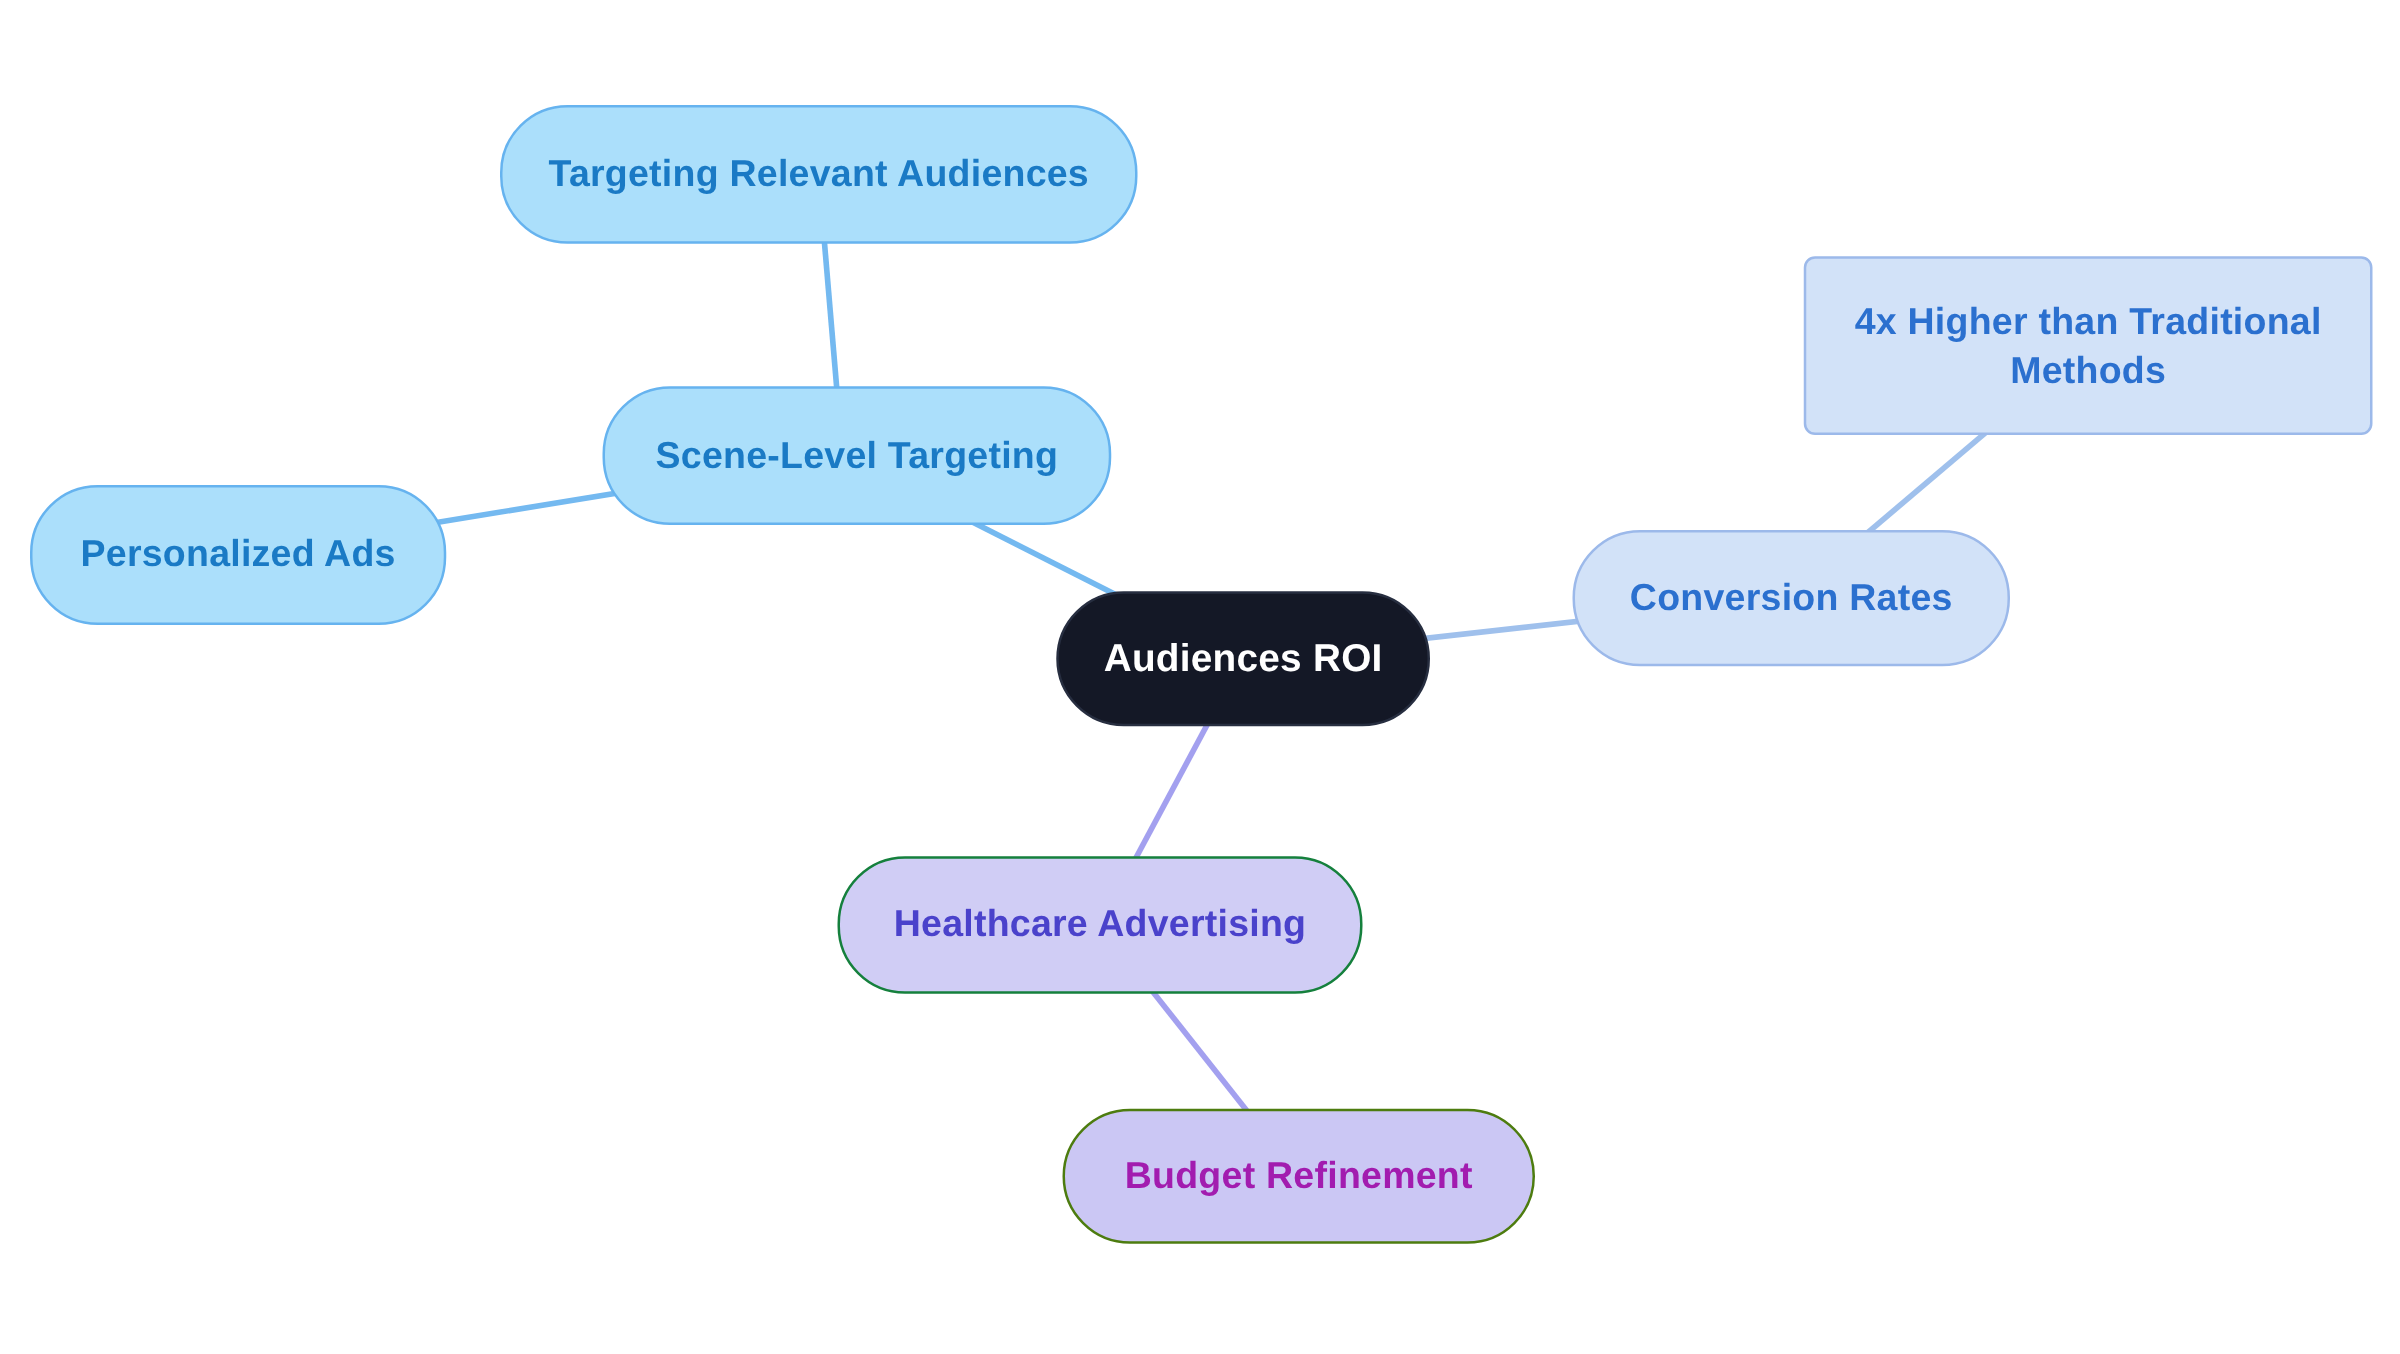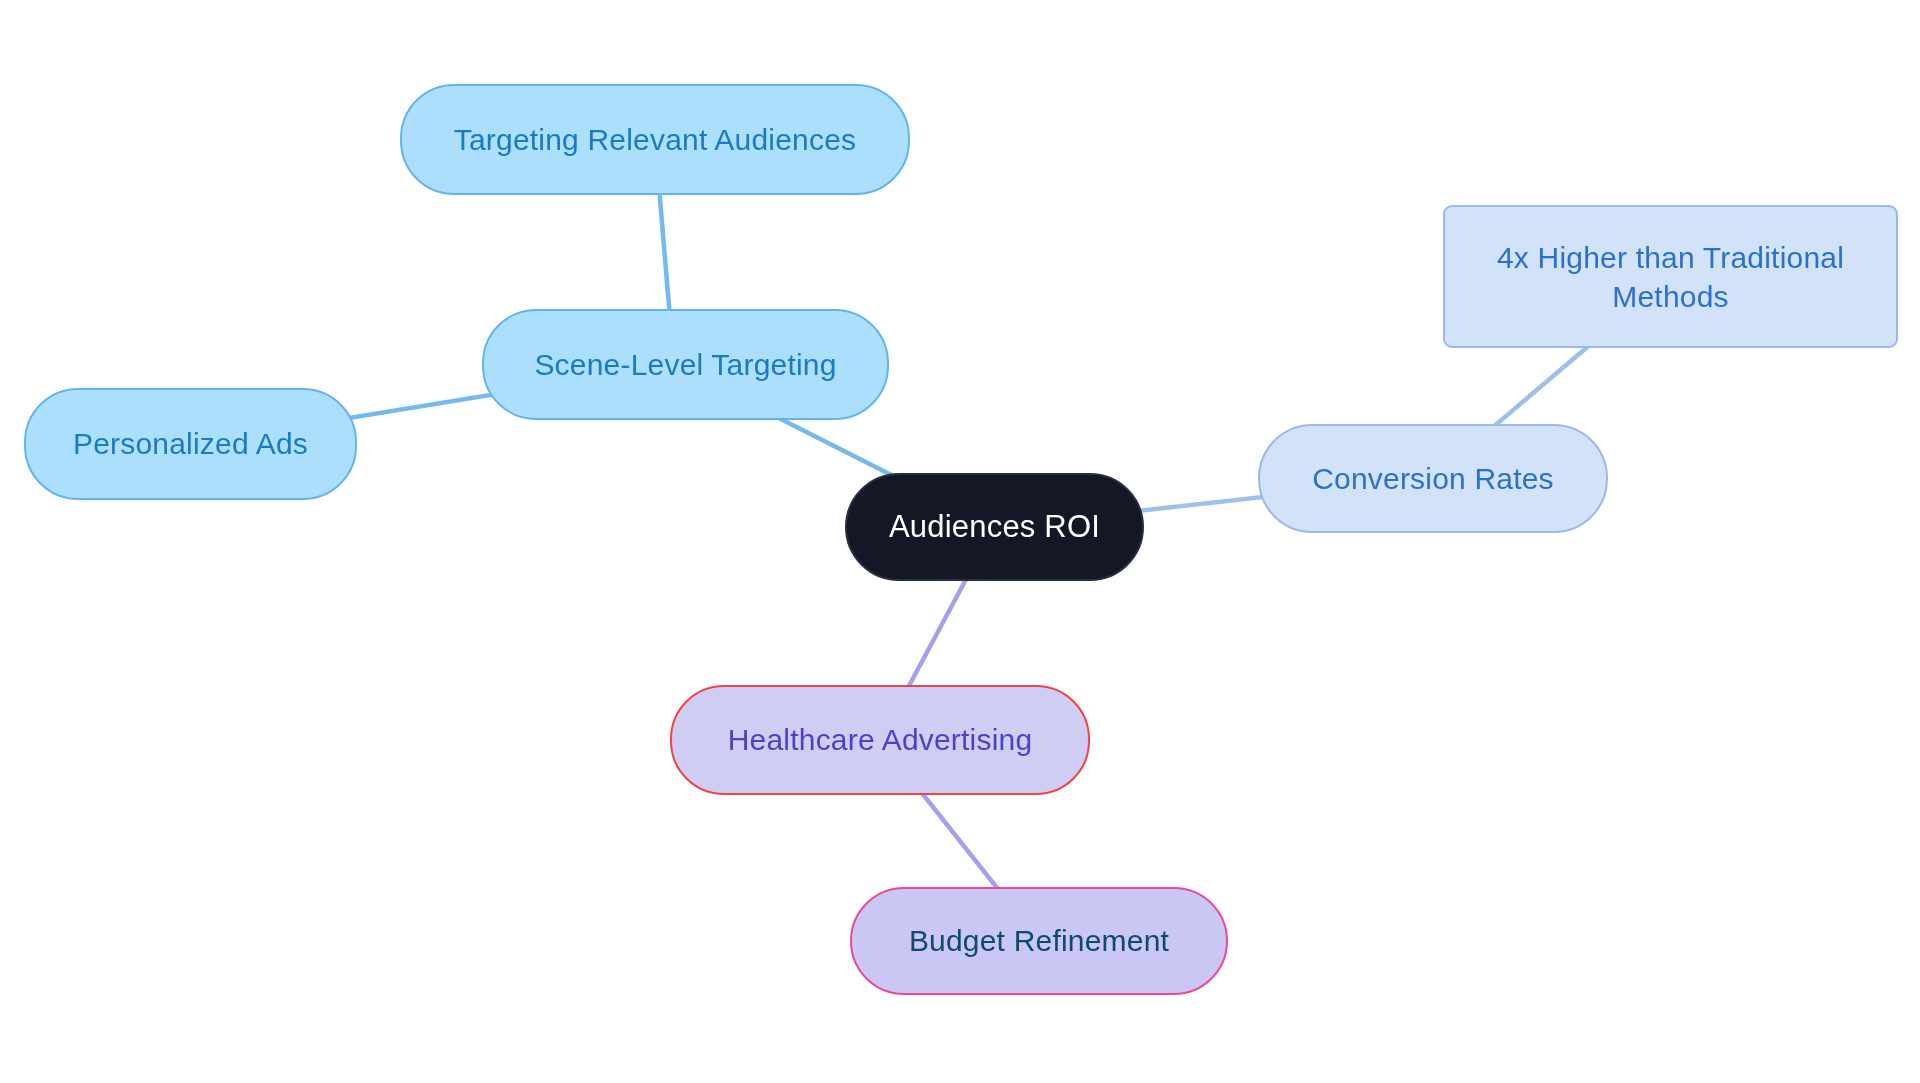--- a/index.html
+++ b/index.html
@@ -14,6 +14,7 @@
     height: 1083px;
     background: #ffffff;
     overflow: hidden;
+    font-weight: bold;
   }
   .edges {
     position: absolute;

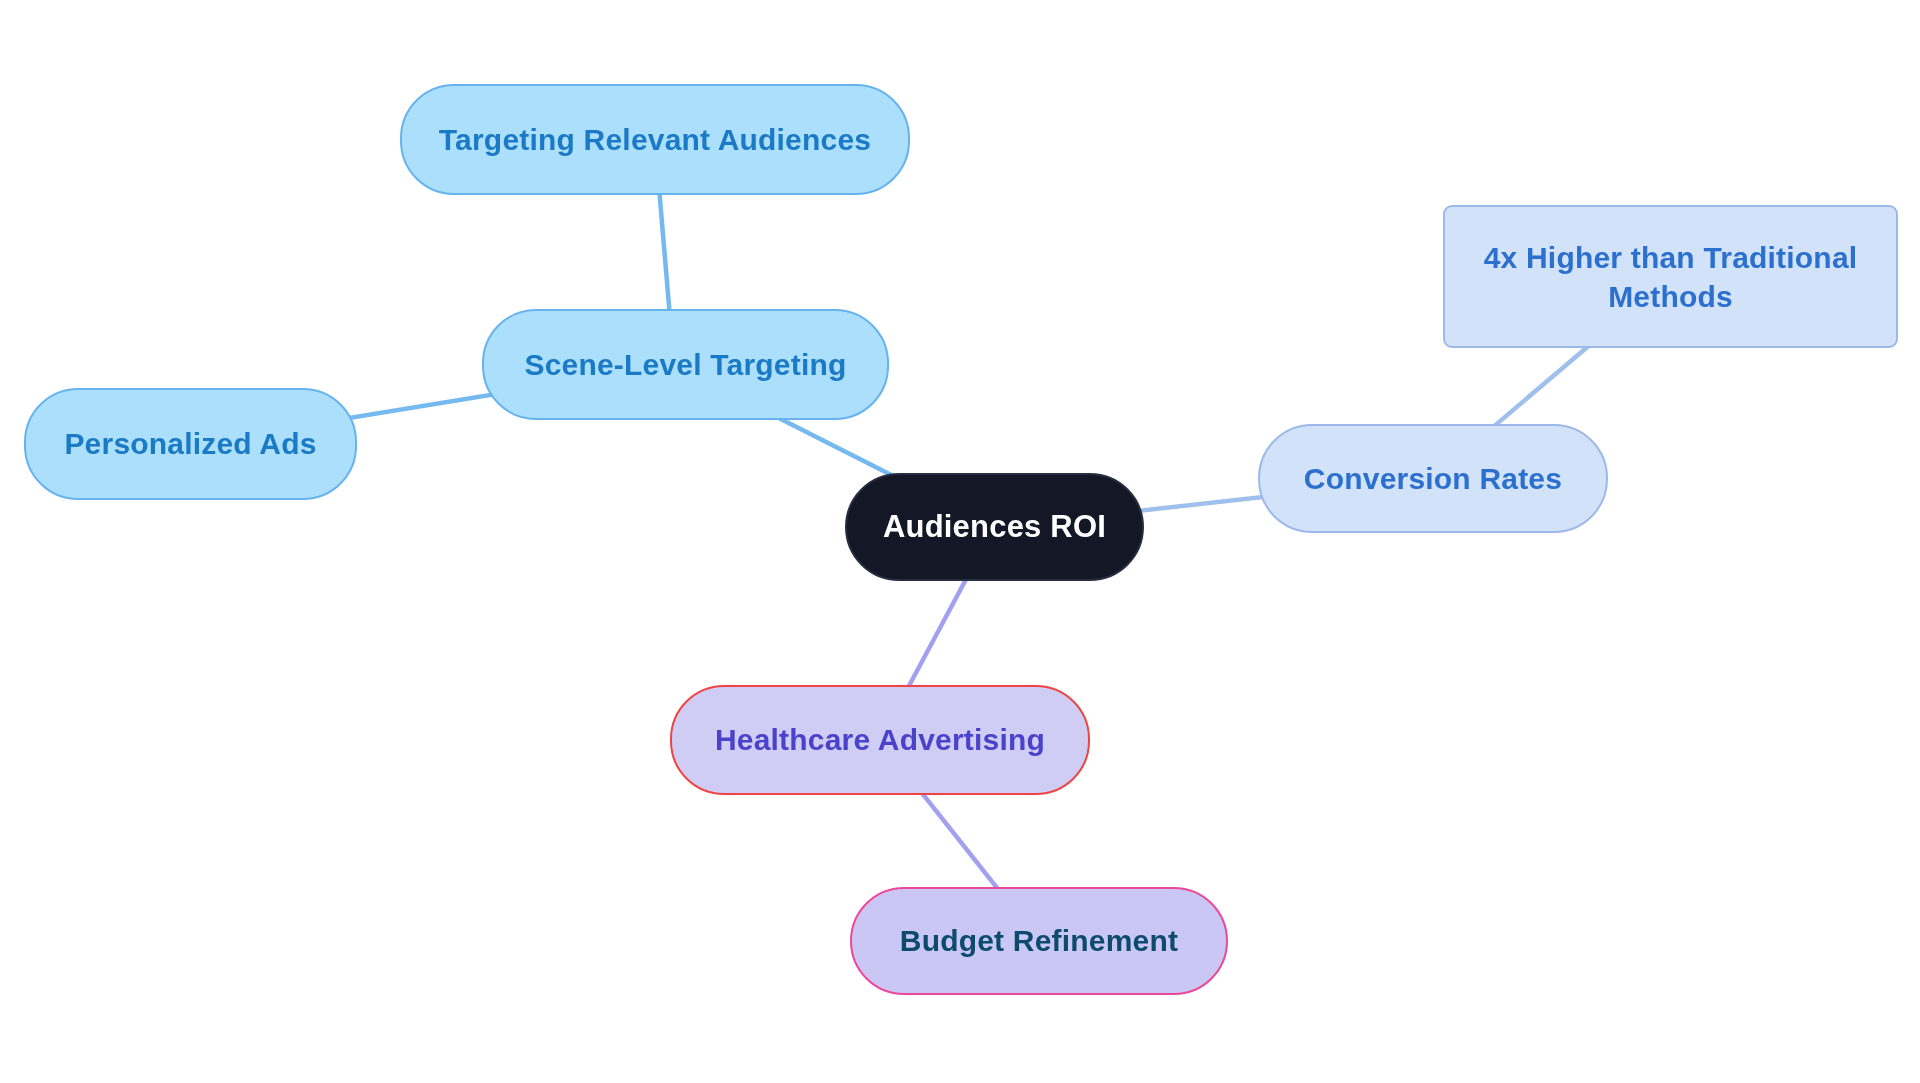--- a/index.html
+++ b/index.html
@@ -49,7 +49,7 @@
   }
   .node--lavender {
     background: #d0cdf5;
-    border: 2px solid #ef4444;
+    border: 2px solid #15803d;
     color: #4a42cb;
   }
   .node--lavender-deep {

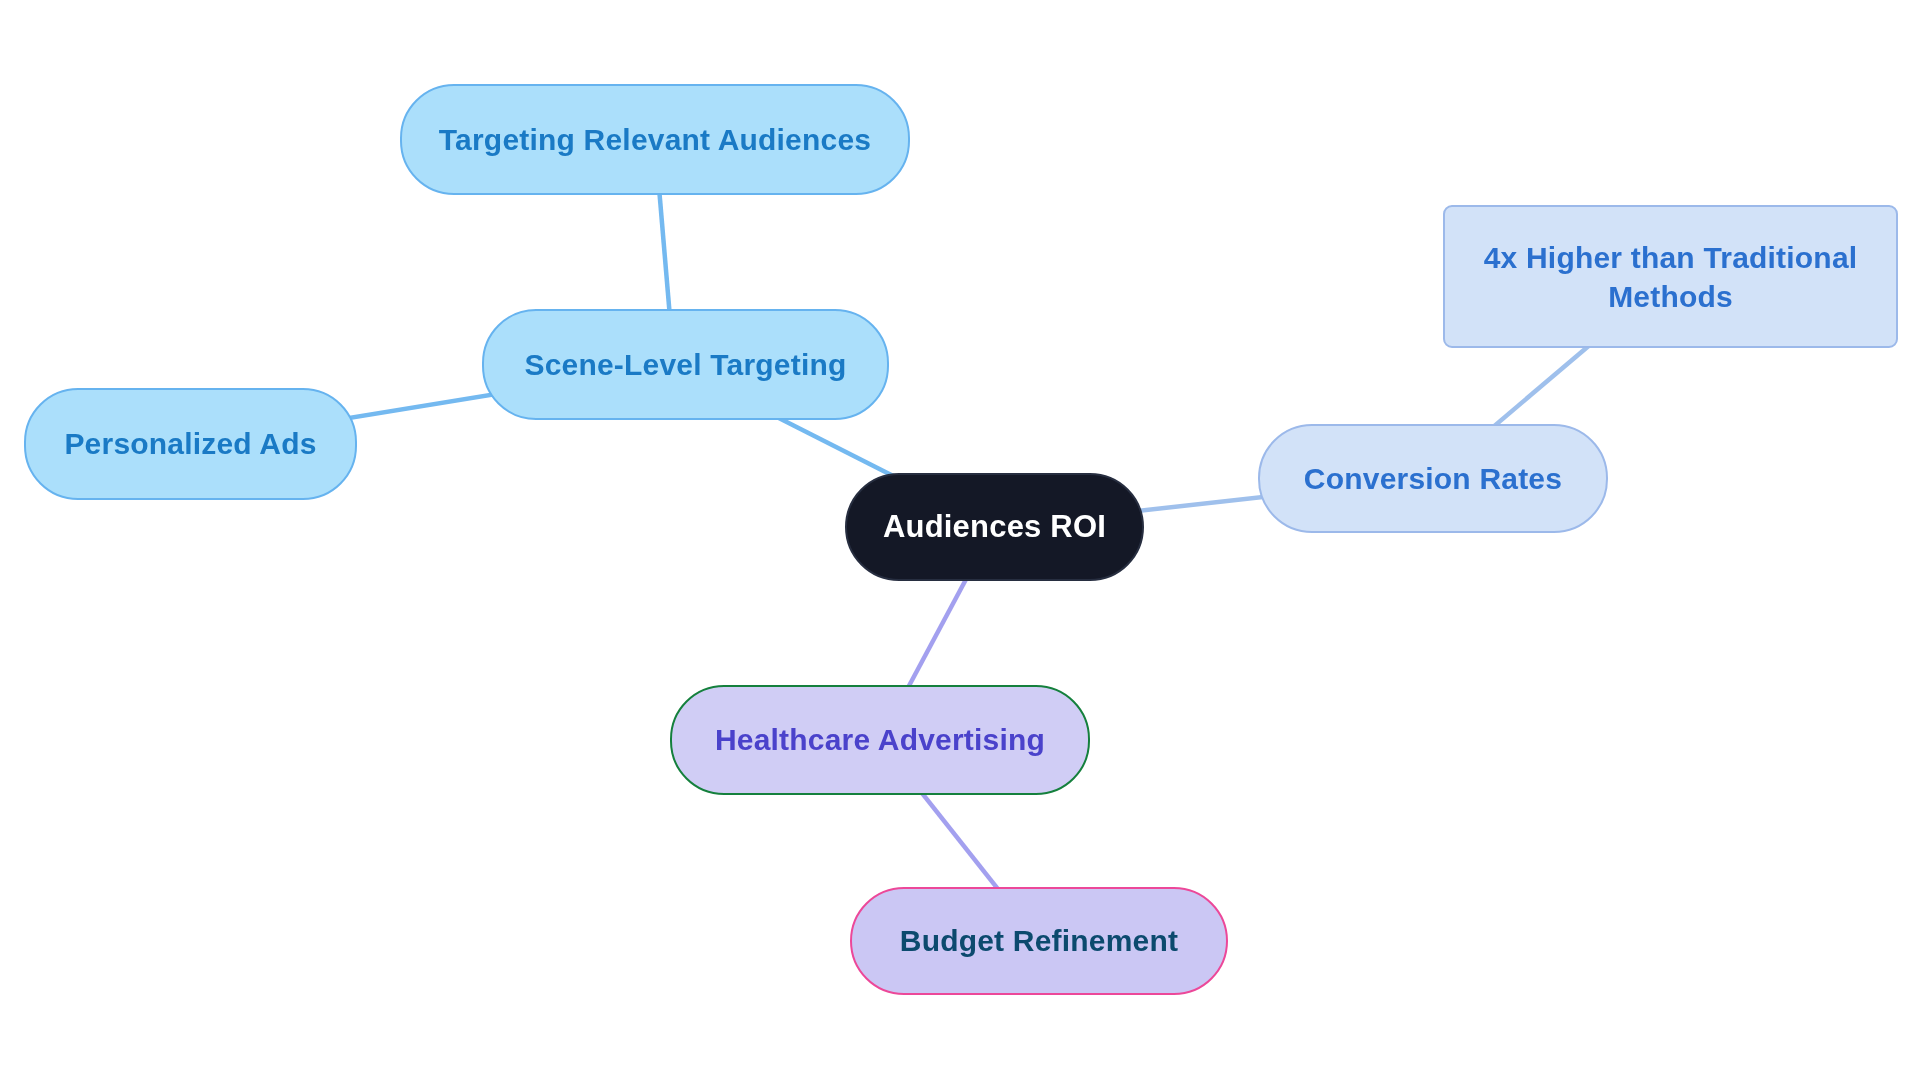--- a/index.html
+++ b/index.html
@@ -54,8 +54,8 @@
   }
   .node--lavender-deep {
     background: #cbc7f4;
-    border: 2px solid #ec4899;
-    color: #0c4a6e;
+    border: 2px solid #4d7c0f;
+    color: #a21caf;
   }
   .node--center {
     background: #141826;

